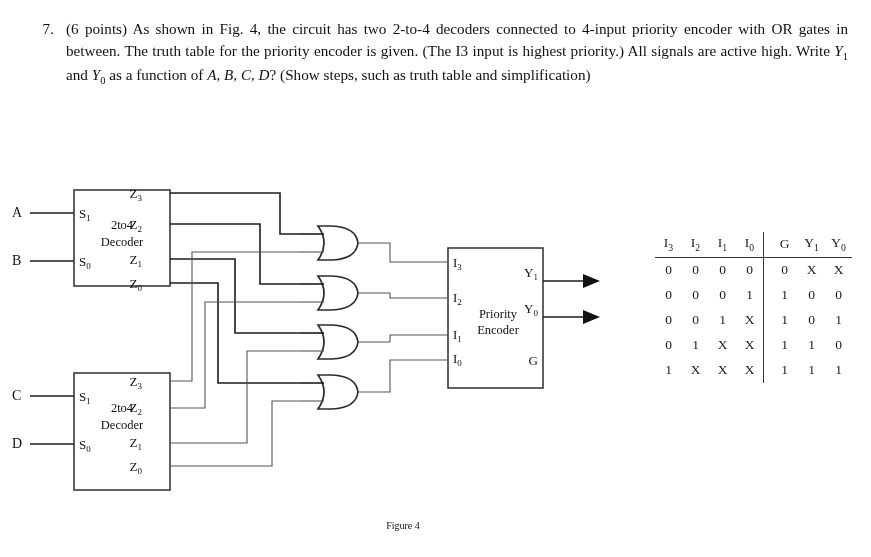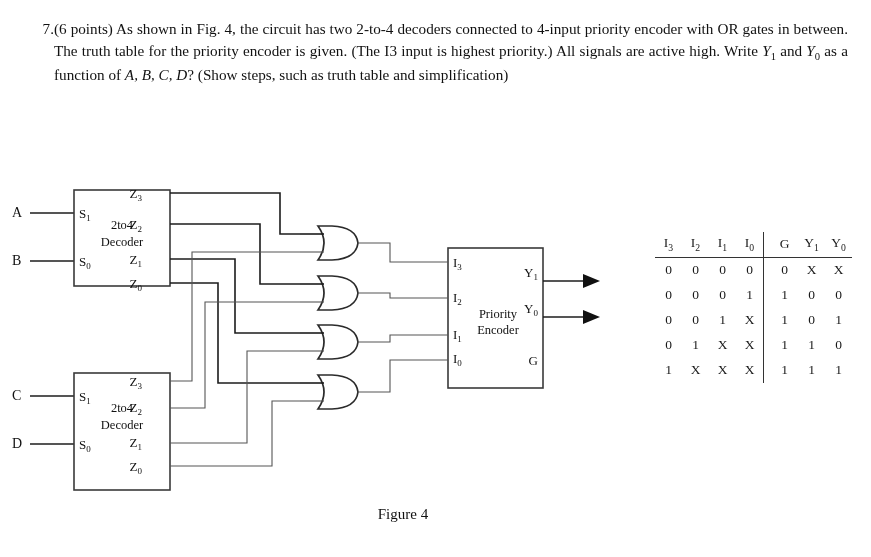--- a/index.html
+++ b/index.html
@@ -33,7 +33,7 @@
     text-align: right;
   }
   #question .qbody {
-    margin-left: 26px;
+    margin-left: 38px;
     text-align: justify;
   }
   .it { font-style: italic; }

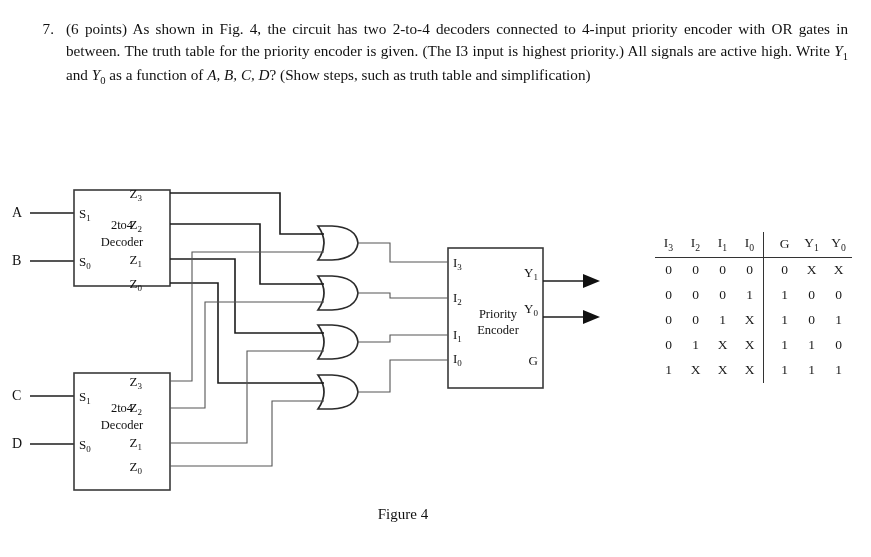--- a/index.html
+++ b/index.html
@@ -129,10 +129,10 @@
   #caption {
     position: absolute;
     left: 0;
-    top: 506px;
+    top: 520px;
     width: 871px;
     text-align: center;
-    font-size: 15px;
+    font-size: 10px;
   }
   #caption .cap-inner {
     display: inline-block;

